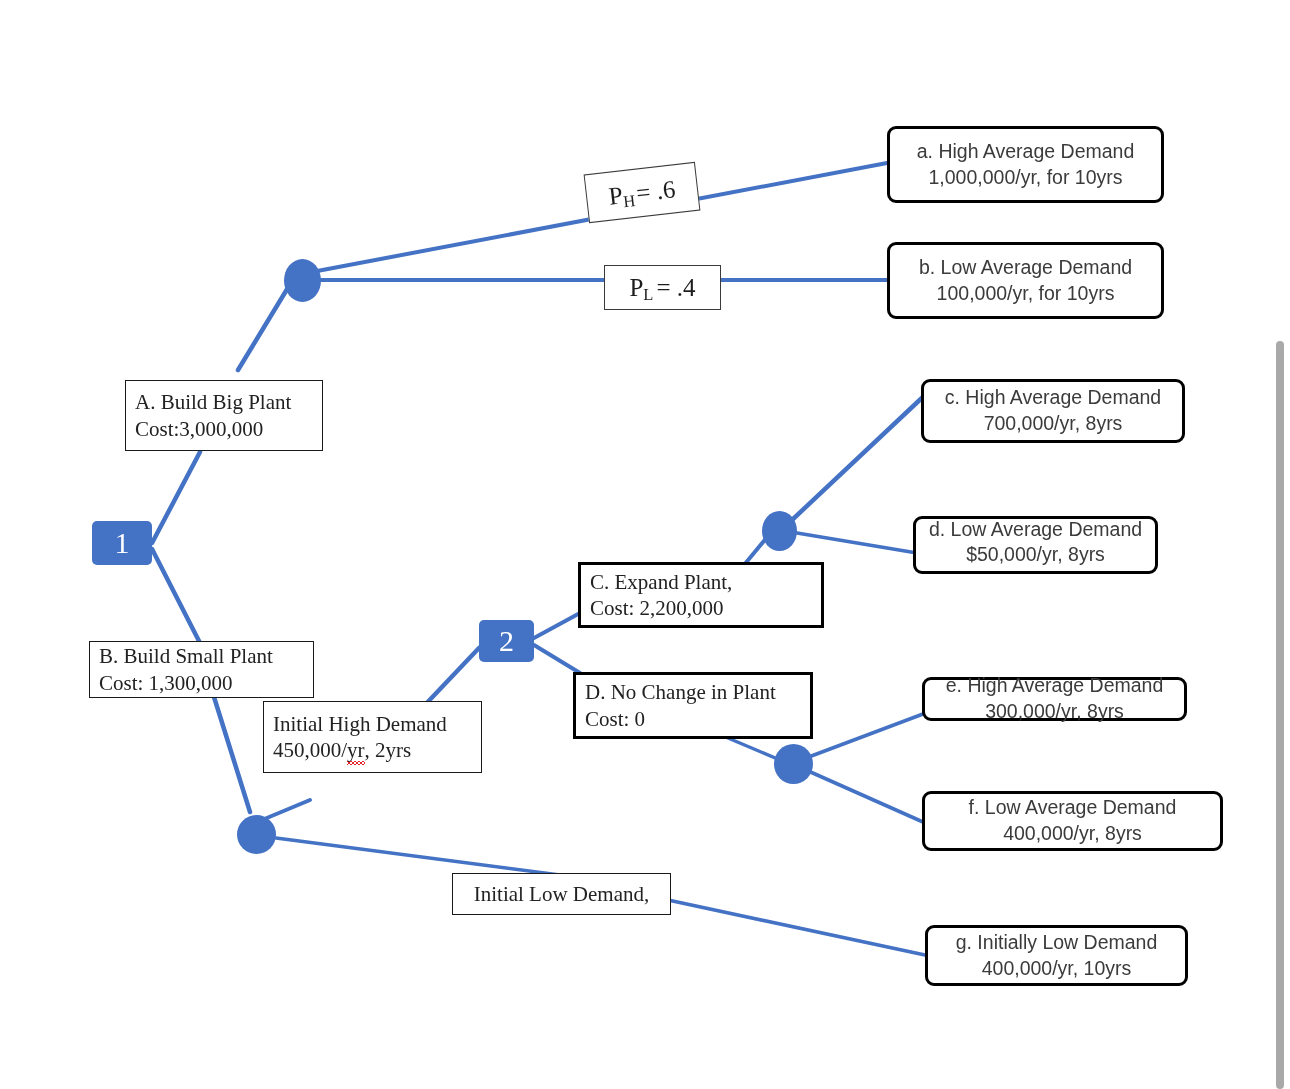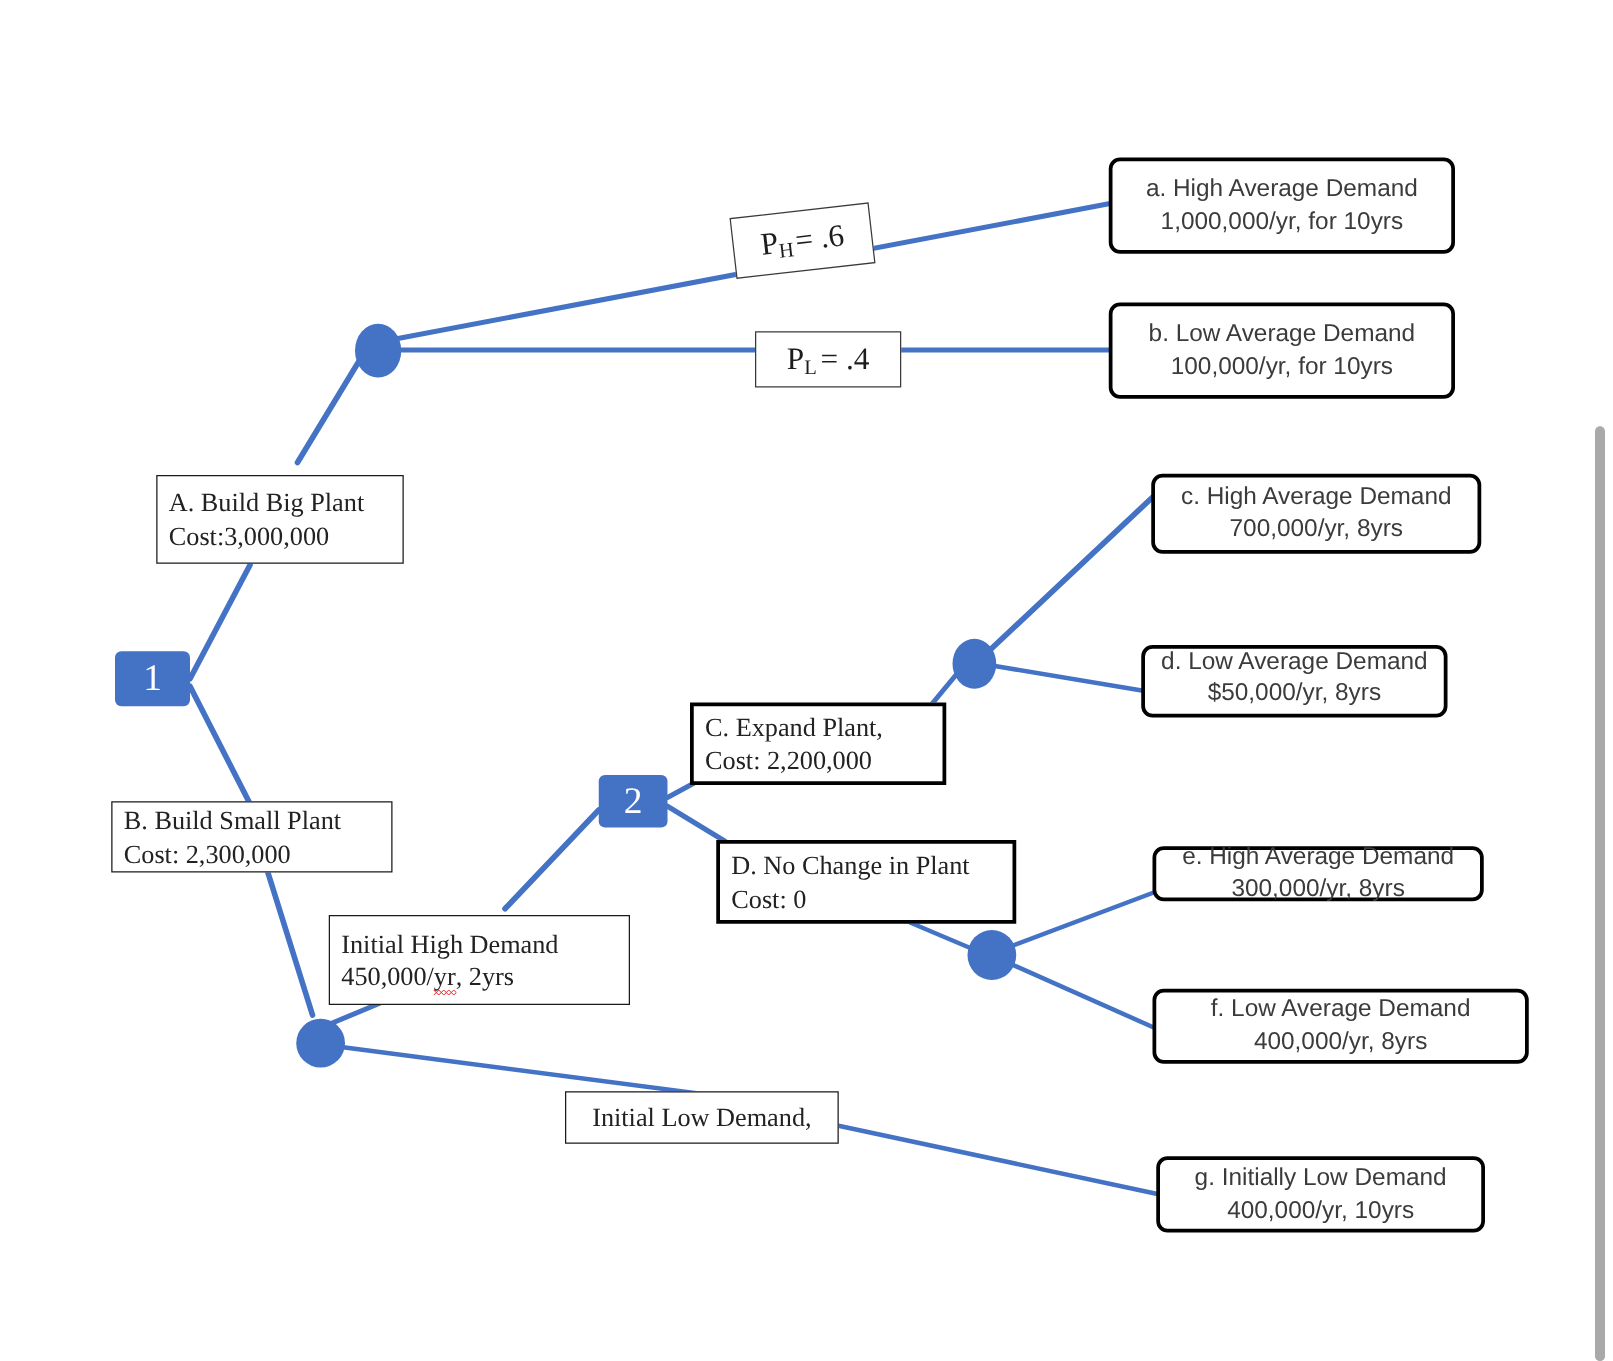--- a/index.html
+++ b/index.html
@@ -225,7 +225,7 @@
     <div>Cost: 2,300,000</div>
   </div>
 
-  <div class="node label-box thick" style="left:552px; top:562px; width:205px; height:66px;">
+  <div class="node label-box thick" style="left:578px; top:562px; width:246px; height:66px;">
     <div>C. Expand Plant,</div>
     <div>Cost: 2,200,000</div>
   </div>

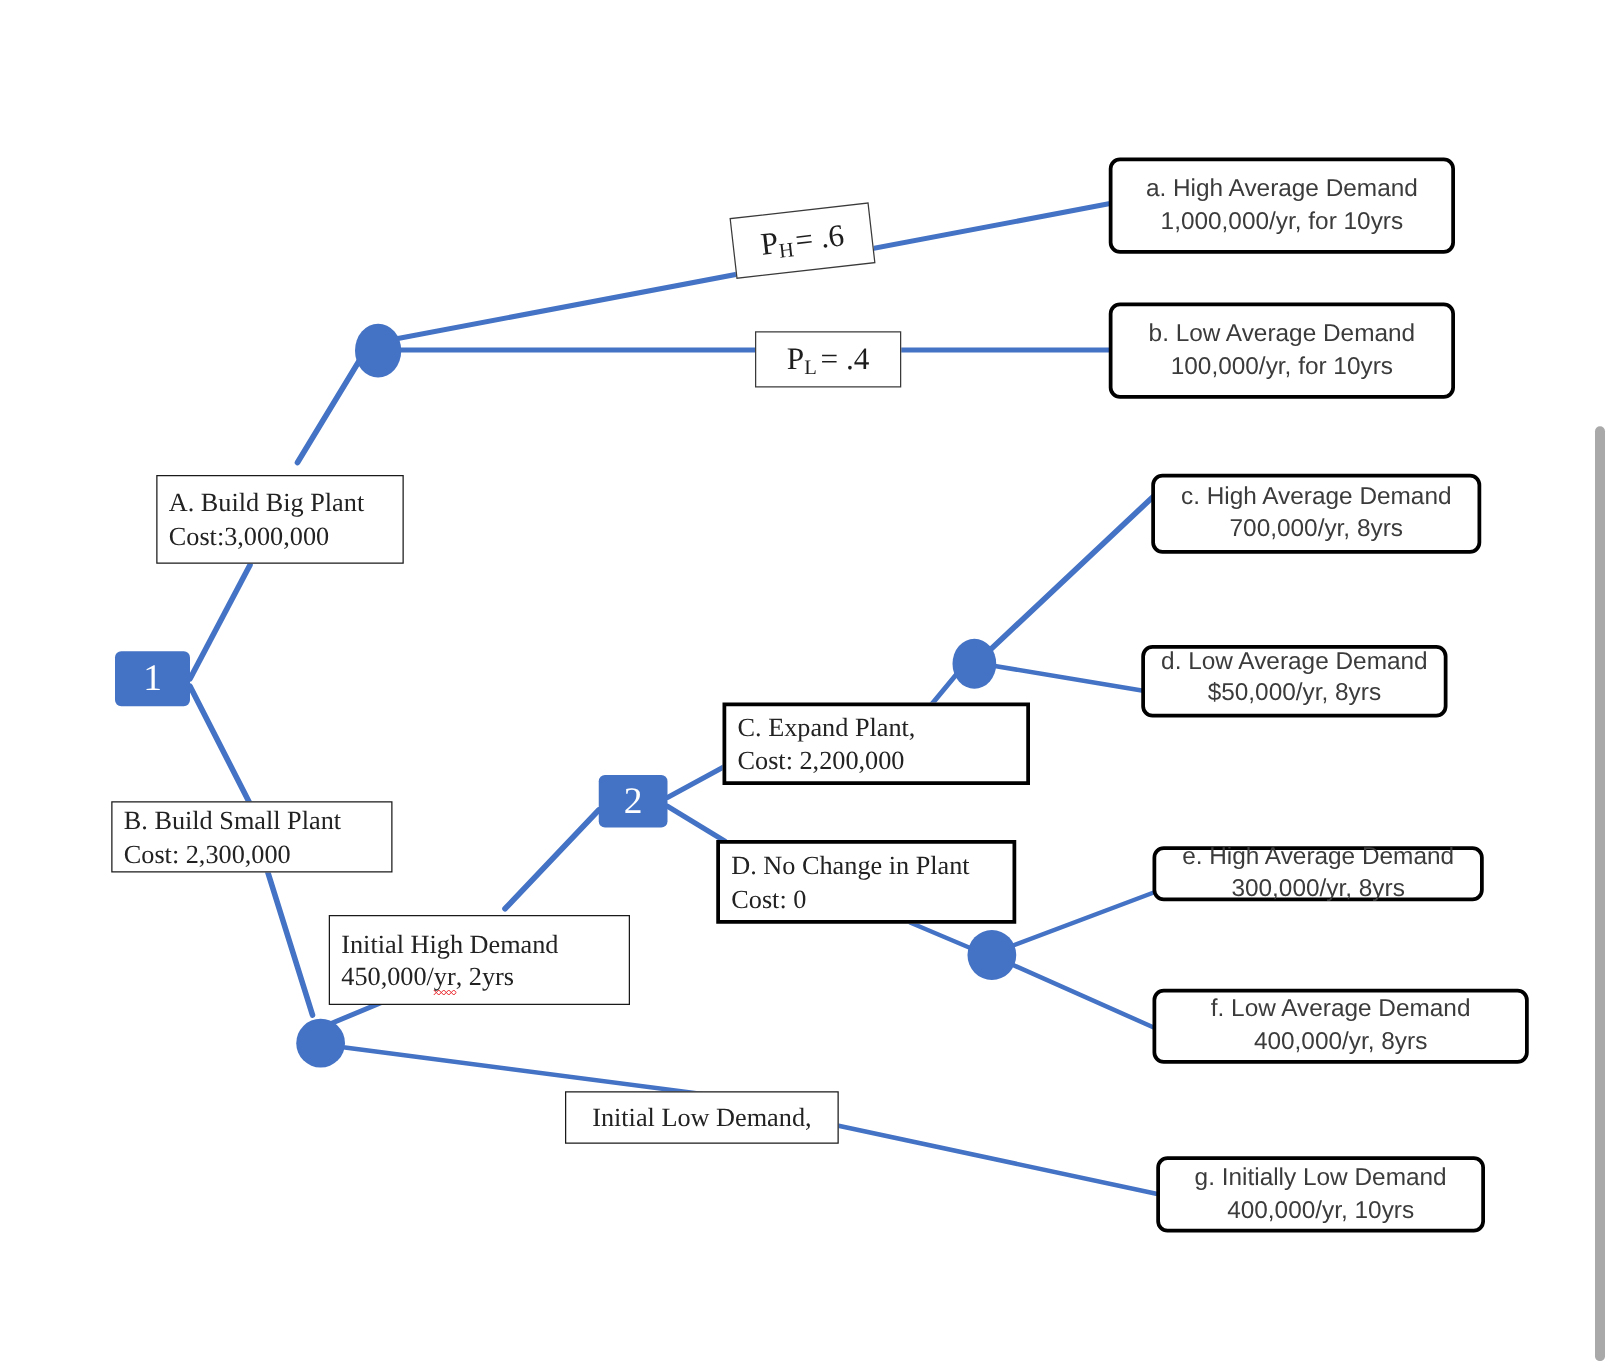--- a/index.html
+++ b/index.html
@@ -222,7 +222,7 @@
 
   <div class="node label-box" style="left:89px; top:641px; width:225px; height:57px;">
     <div>B. Build Small Plant</div>
-    <div>Cost: 2,300,000</div>
+    <div>Cost: 1,300,000</div>
   </div>
 
   <div class="node label-box thick" style="left:578px; top:562px; width:246px; height:66px;">

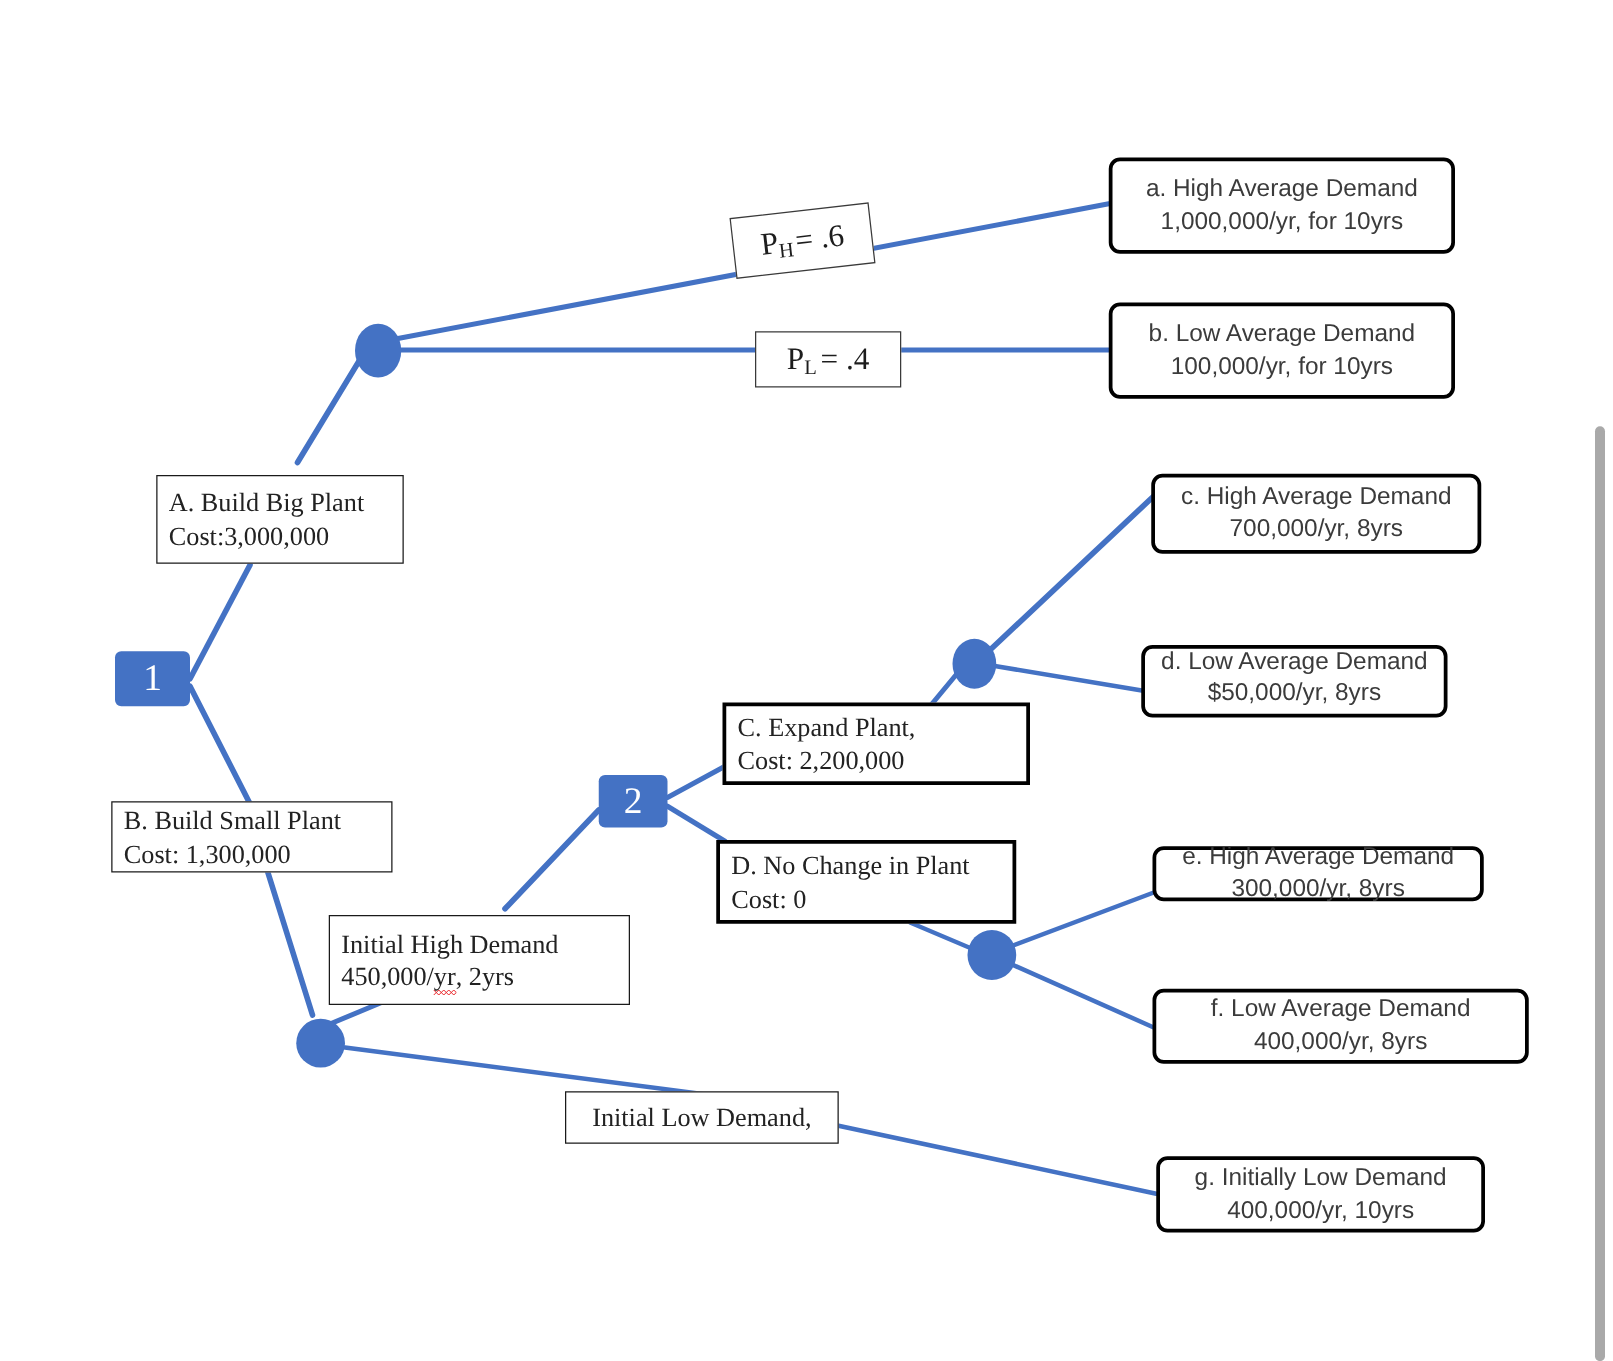--- a/index.html
+++ b/index.html
@@ -235,7 +235,7 @@
     <div>Cost: 0</div>
   </div>
 
-  <div class="node label-box" style="left:263px; top:732px; width:241px; height:72px;">
+  <div class="node label-box" style="left:263px; top:701px; width:219px; height:72px;">
     <div>Initial High Demand</div>
     <div>
       <span>450,000/</span><span class="squiggle">yr</span><span>, 2yrs</span>

